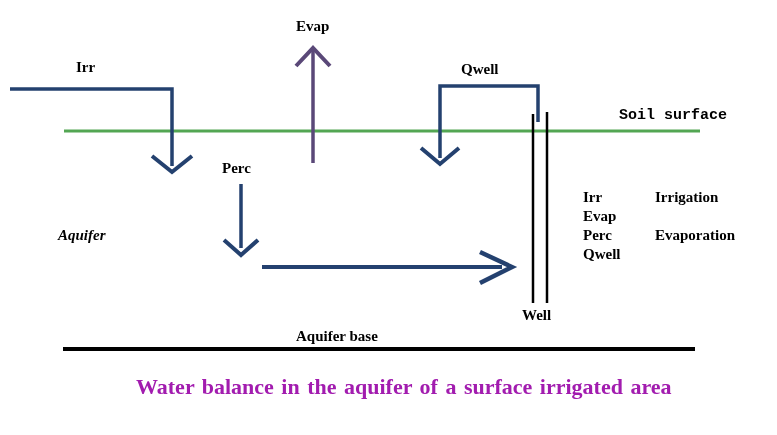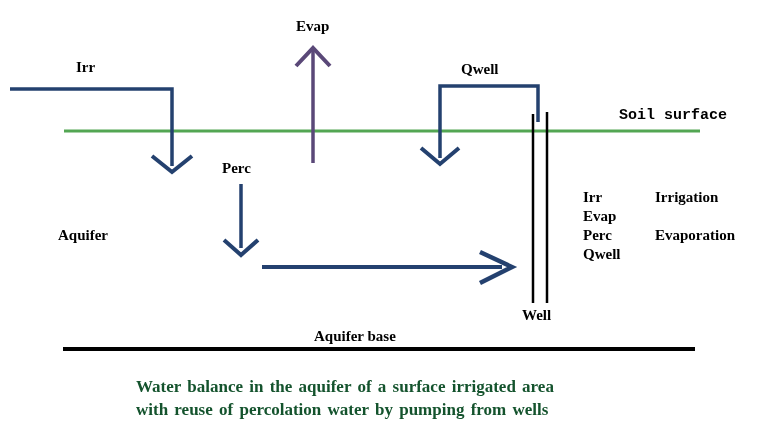--- a/index.html
+++ b/index.html
@@ -108,7 +108,7 @@
   <div class="lbl" style="left:461px; top:61px;">Qwell</div>
   <div class="lbl" style="left:619px; top:108px;font-family:Liberation Mono, monospace;">Soil surface</div>
   <div class="lbl" style="left:222px; top:160px;">Perc</div>
-  <div class="lbl" style="left:58px;  top:227px;">Aquifer</div>
+  <div class="lbl" style="left:58px;  top:227px;font-style:italic;">Aquifer</div>
   <div class="lbl" style="left:522px; top:307px;text-align:center;">Well</div>
   <div class="lbl" style="left:314px; top:328px;">Aquifer base</div>
 

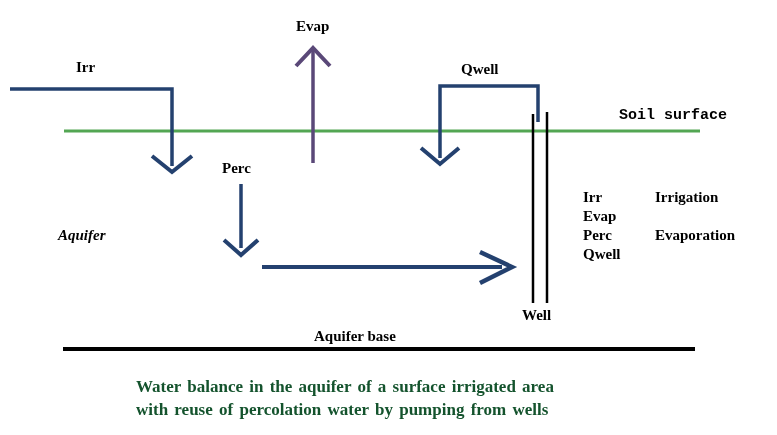--- a/index.html
+++ b/index.html
@@ -110,7 +110,7 @@
   <div class="lbl" style="left:222px; top:160px;">Perc</div>
   <div class="lbl" style="left:58px;  top:227px;font-style:italic;">Aquifer</div>
   <div class="lbl" style="left:522px; top:307px;text-align:center;">Well</div>
-  <div class="lbl" style="left:314px; top:328px;">Aquifer base</div>
+  <div class="lbl" style="left:296px; top:328px;">Aquifer base</div>
 
   <div class="legend">
     <div class="legend-row">

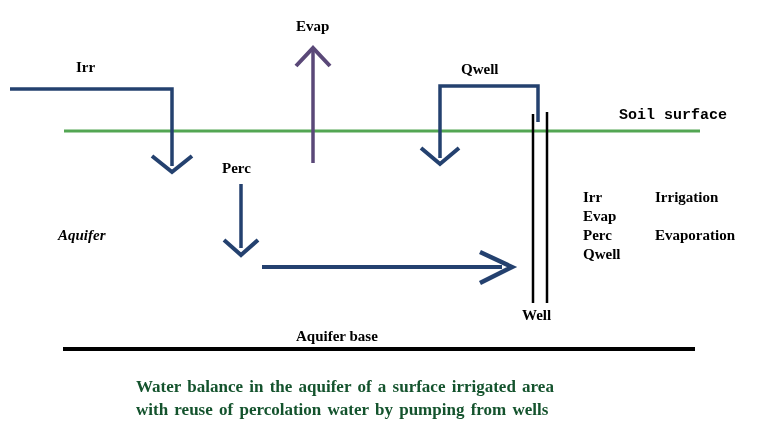--- a/index.html
+++ b/index.html
@@ -54,9 +54,9 @@
     left: 136px;
     top: 375px;
     font-weight: bold;
-    font-size: 17px;
+    font-size: 22px;
     line-height: 23px;
-    color: #14532d;
+    color: #a21caf;
     word-spacing: 2px;
     white-space: nowrap;
   }

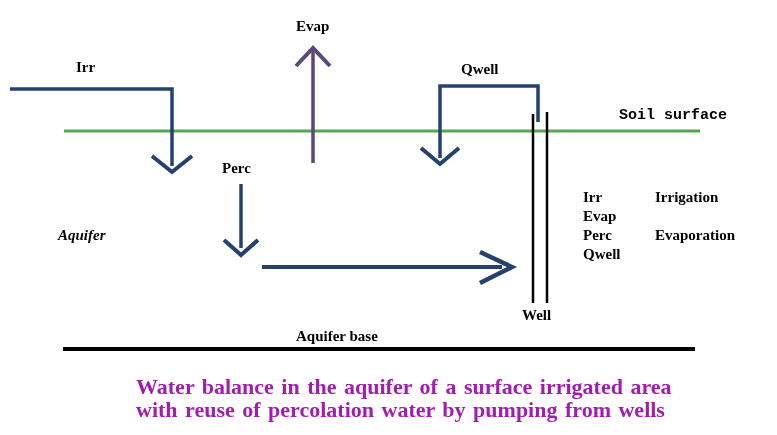--- a/index.html
+++ b/index.html
@@ -131,7 +131,6 @@
 
   <div class="caption">
     <div>Water balance in the aquifer of a surface irrigated area</div>
-    <div>with reuse of percolation water by pumping from wells</div>
   </div>
 
 </div>

